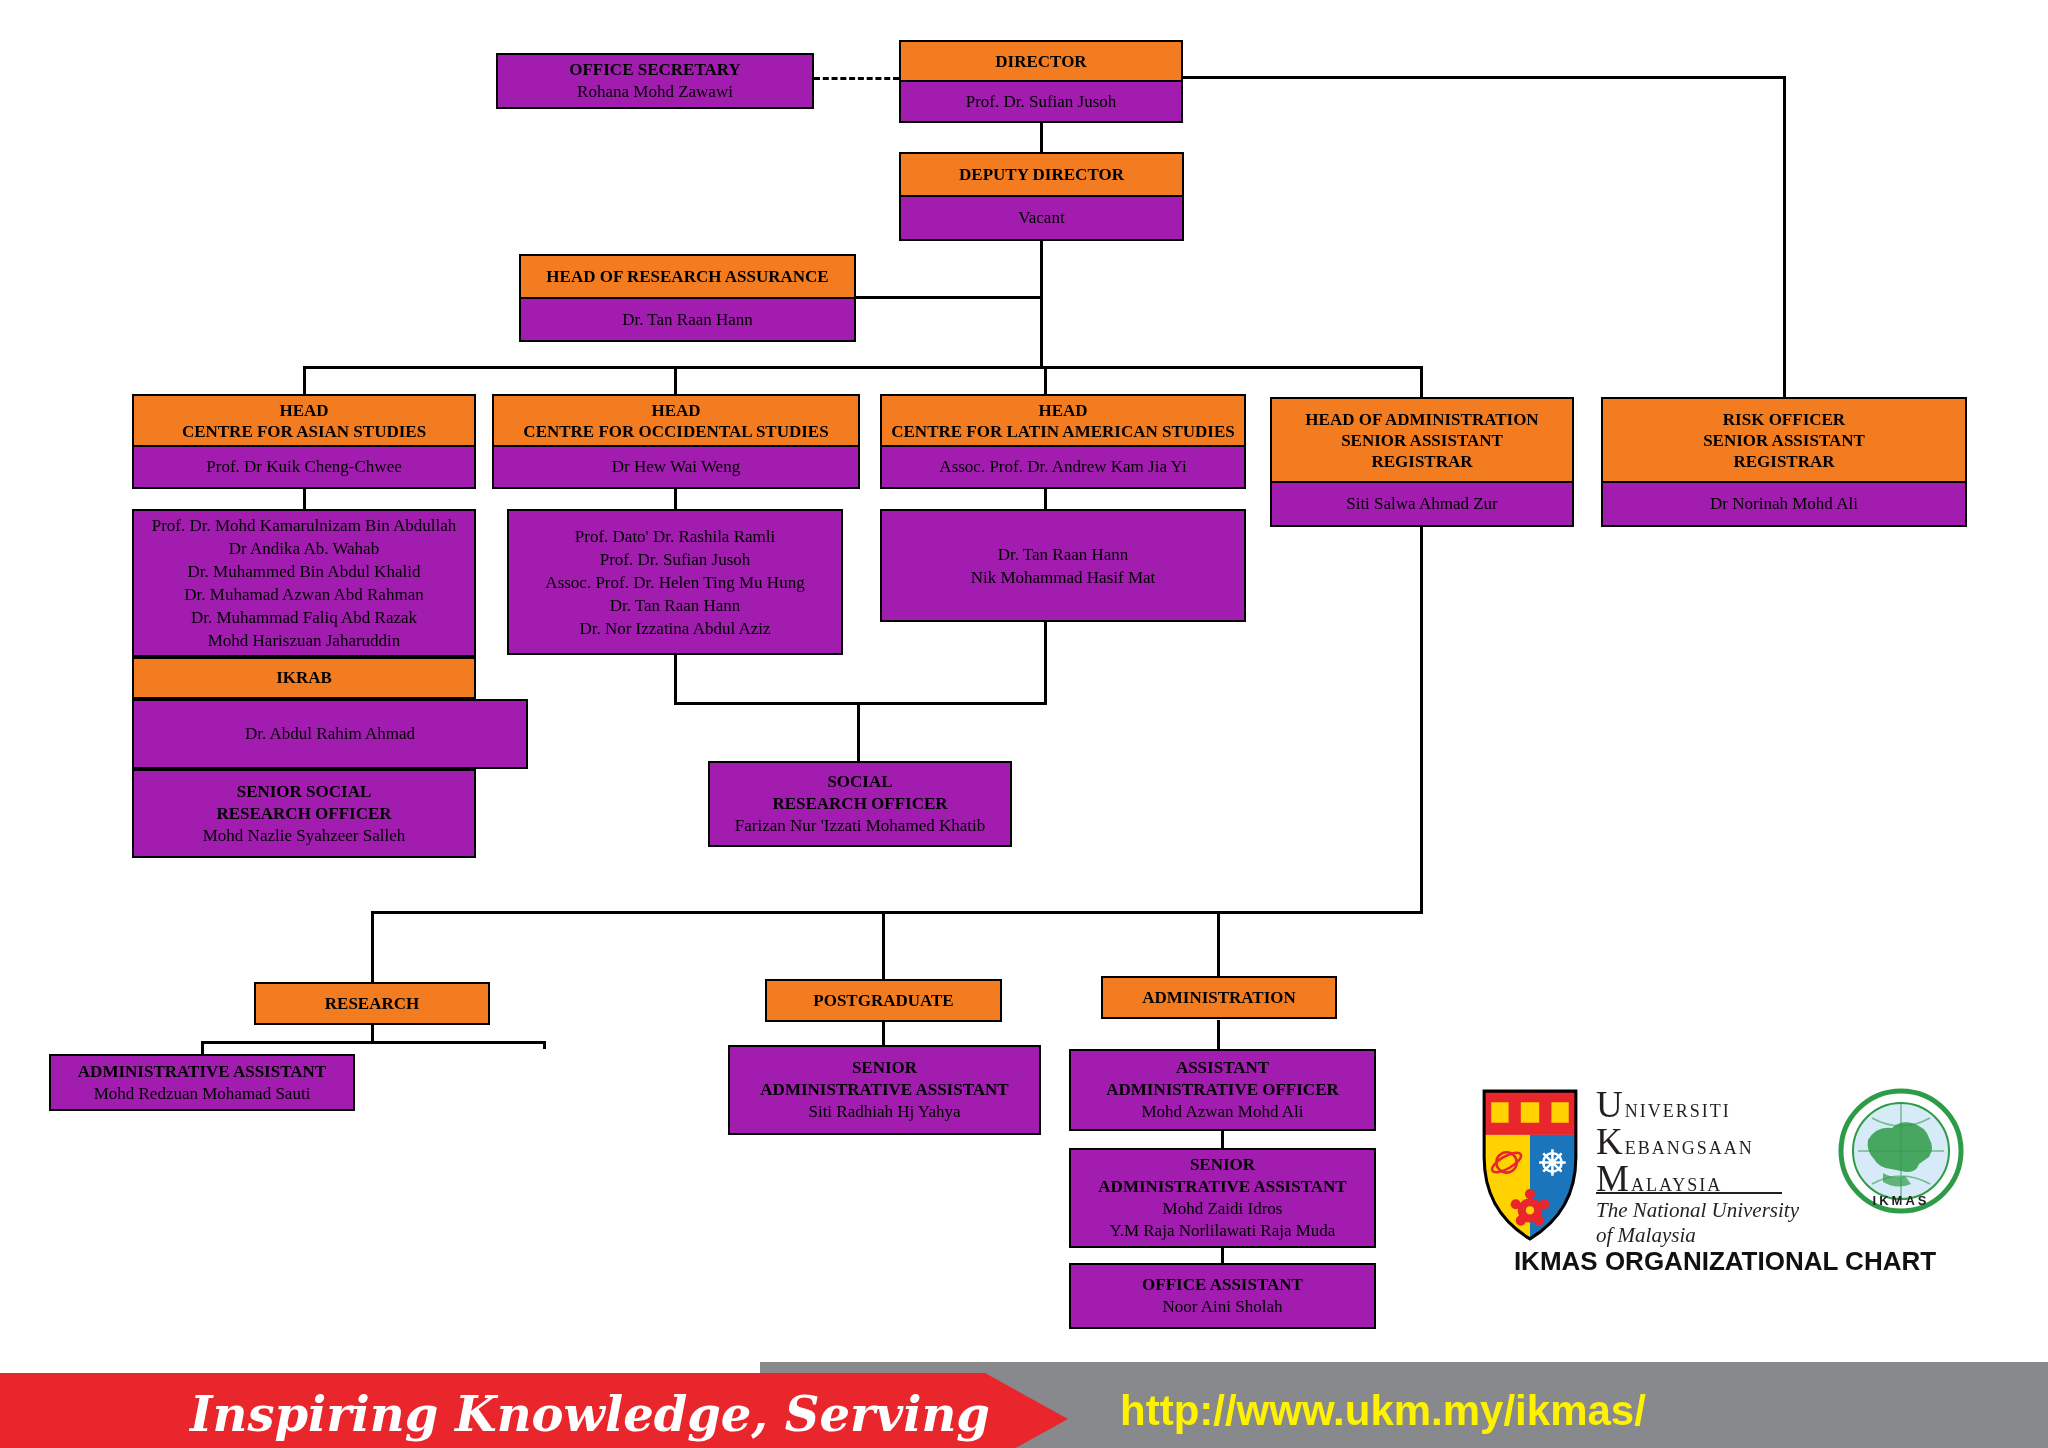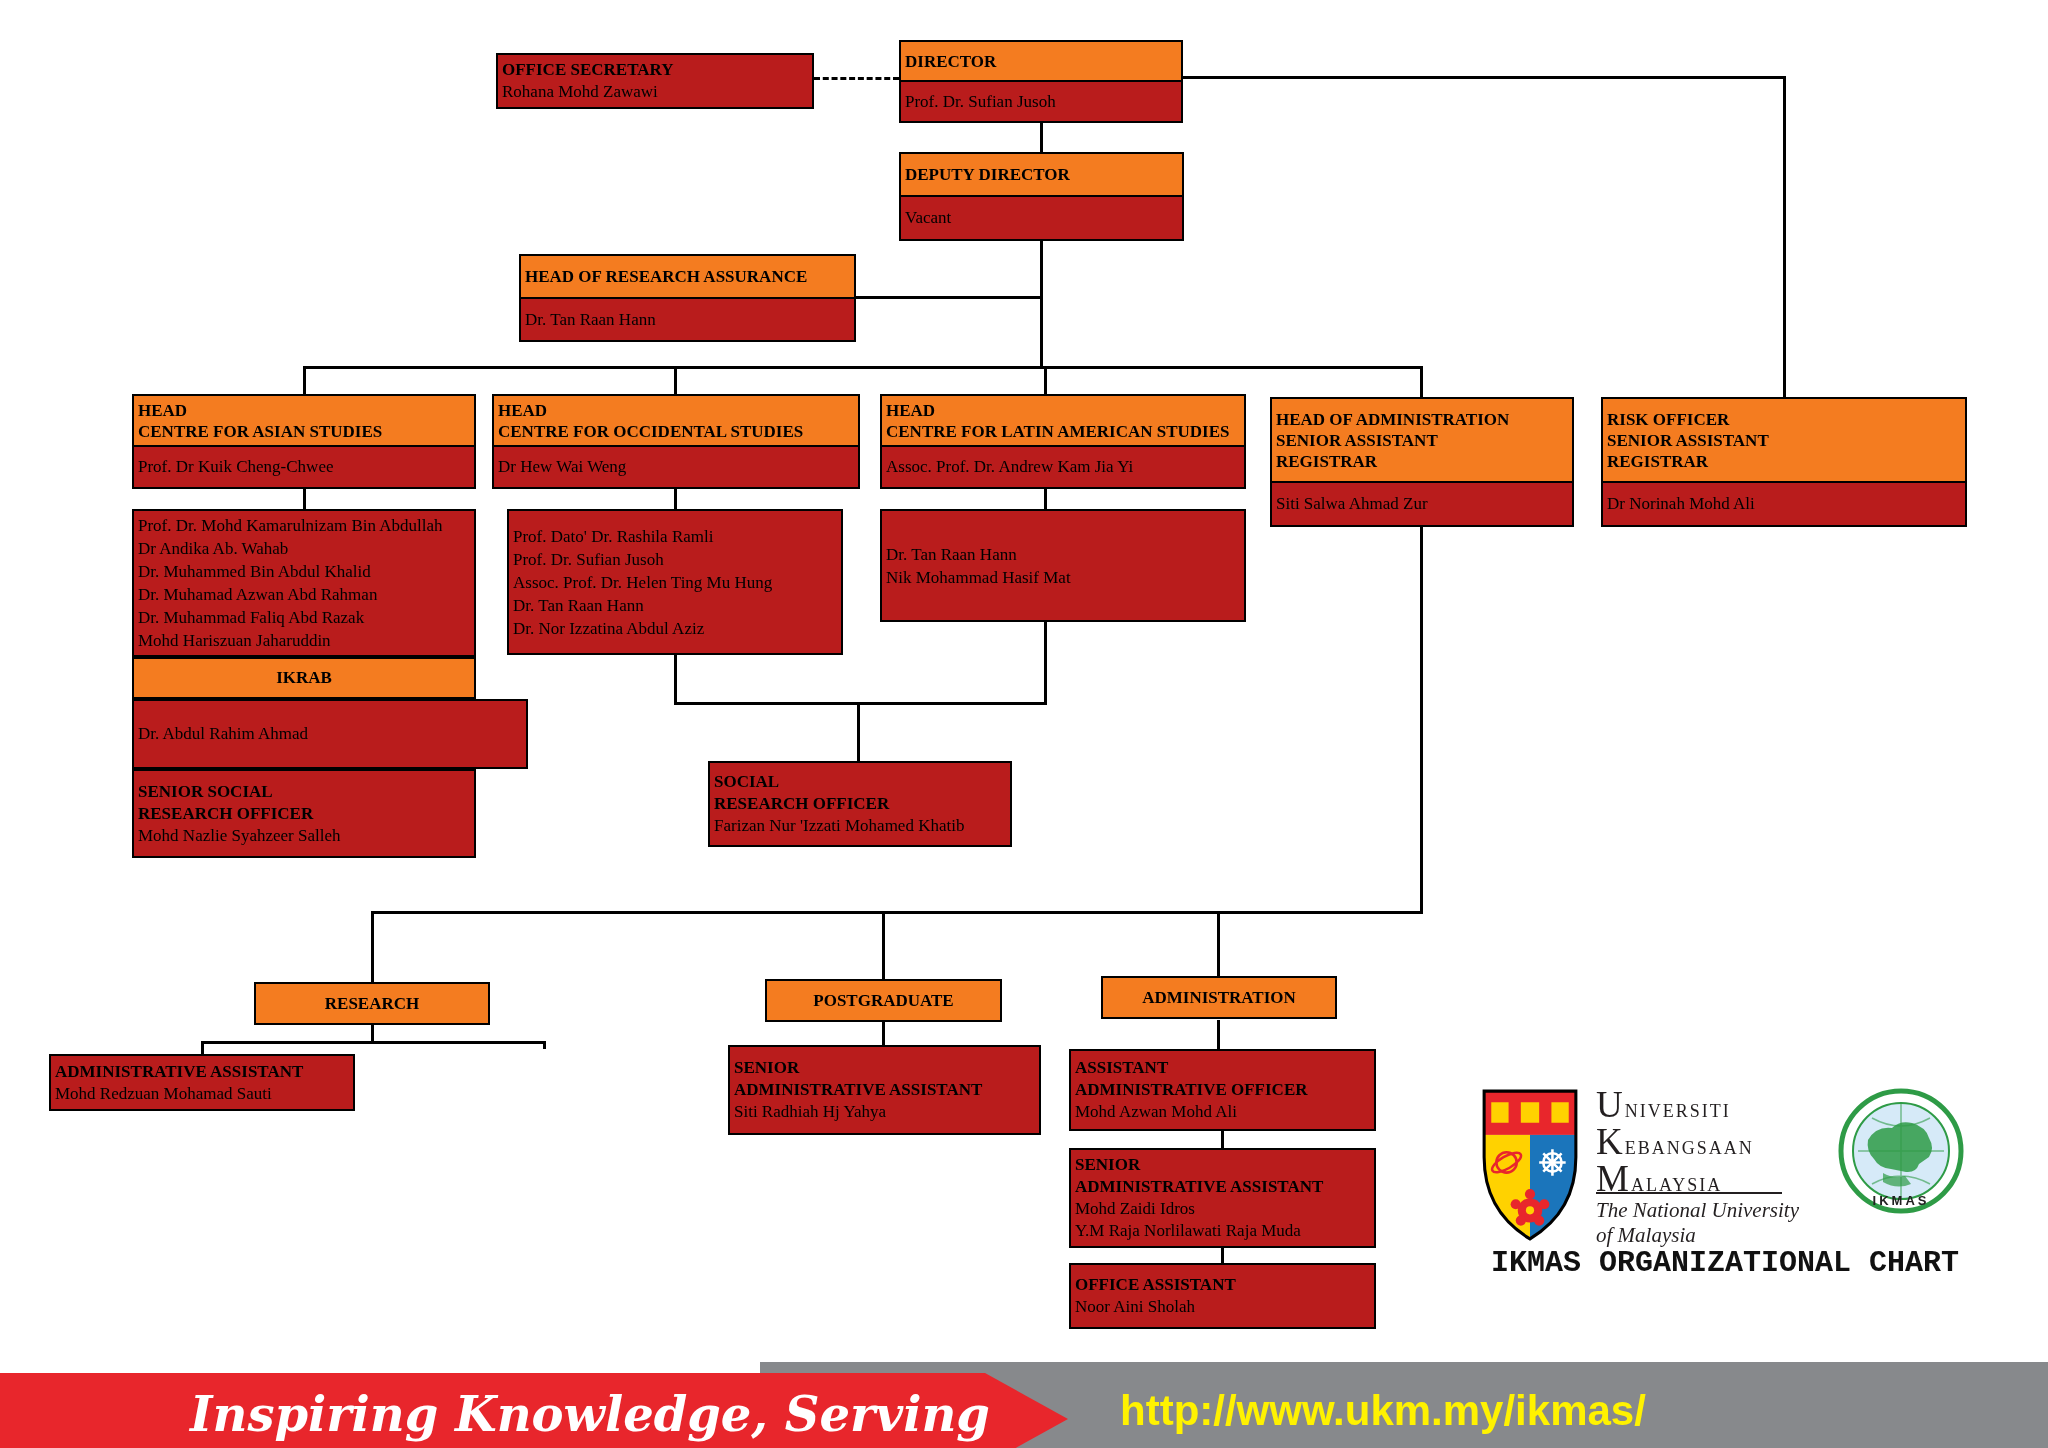--- a/index.html
+++ b/index.html
@@ -14,8 +14,8 @@
   .line.dashed { background:none; border-top:3px dashed #000; height:0; }
 
   
-  .node { position:absolute; background:#b91c1c; border:2px solid #000; display:flex;
-          flex-direction:column; justify-content:center; }
+  .node { position:absolute; background:#a21caf; border:2px solid #000; display:flex;
+          flex-direction:column; justify-content:center; text-align:center; }
   .node.split { justify-content:flex-start; }
   .hdr { background:var(--orange,#F47C20); border-bottom:2px solid #000; font-weight:bold;
          display:flex; flex-direction:column; justify-content:center; flex:0 0 auto;

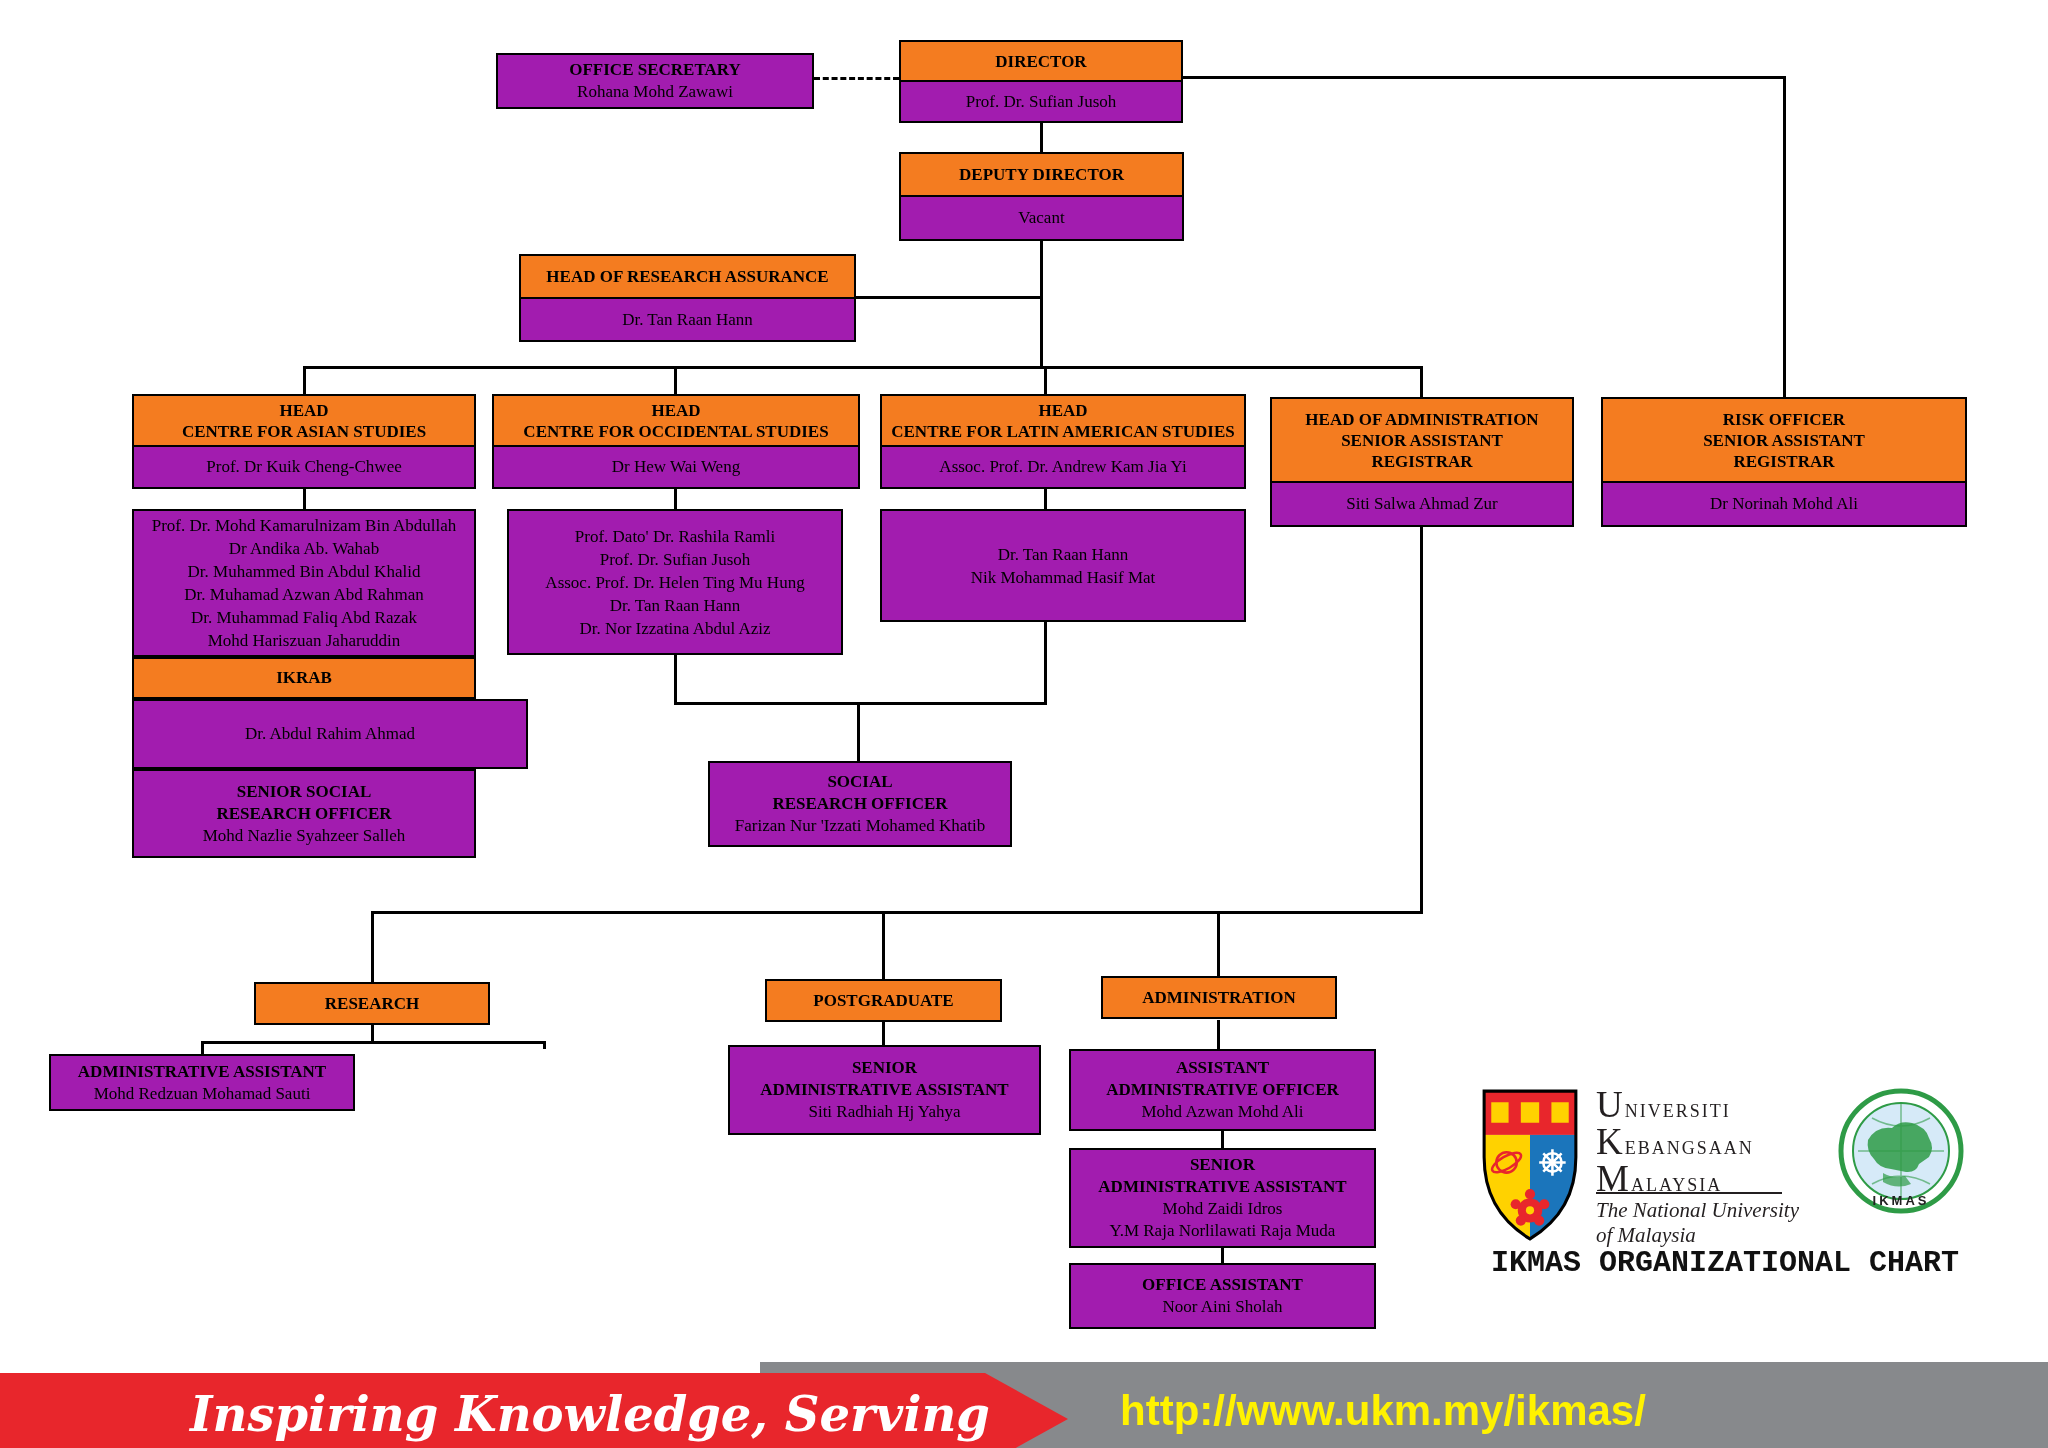--- a/index.html
+++ b/index.html
@@ -33,8 +33,8 @@
   .ukm-word::first-letter { font-size:37px; }
   .ukm-rule { position:absolute; height:2px; background:#231F20; }
   .tagline { font-style:italic; font-size:21px; line-height:25px; color:#231F20; }
-  .chart-title { position:absolute; font-family:Liberation Mono, monospace; font-weight:bold;
-                 font-size:30px; text-align:center; color:#111; }
+  .chart-title { position:absolute; font-family:Liberation Sans, sans-serif; font-weight:bold;
+                 font-size:26px; text-align:center; color:#111; }
 
   
   .gray-band { position:absolute; background:var(--gray,#87898C); }

